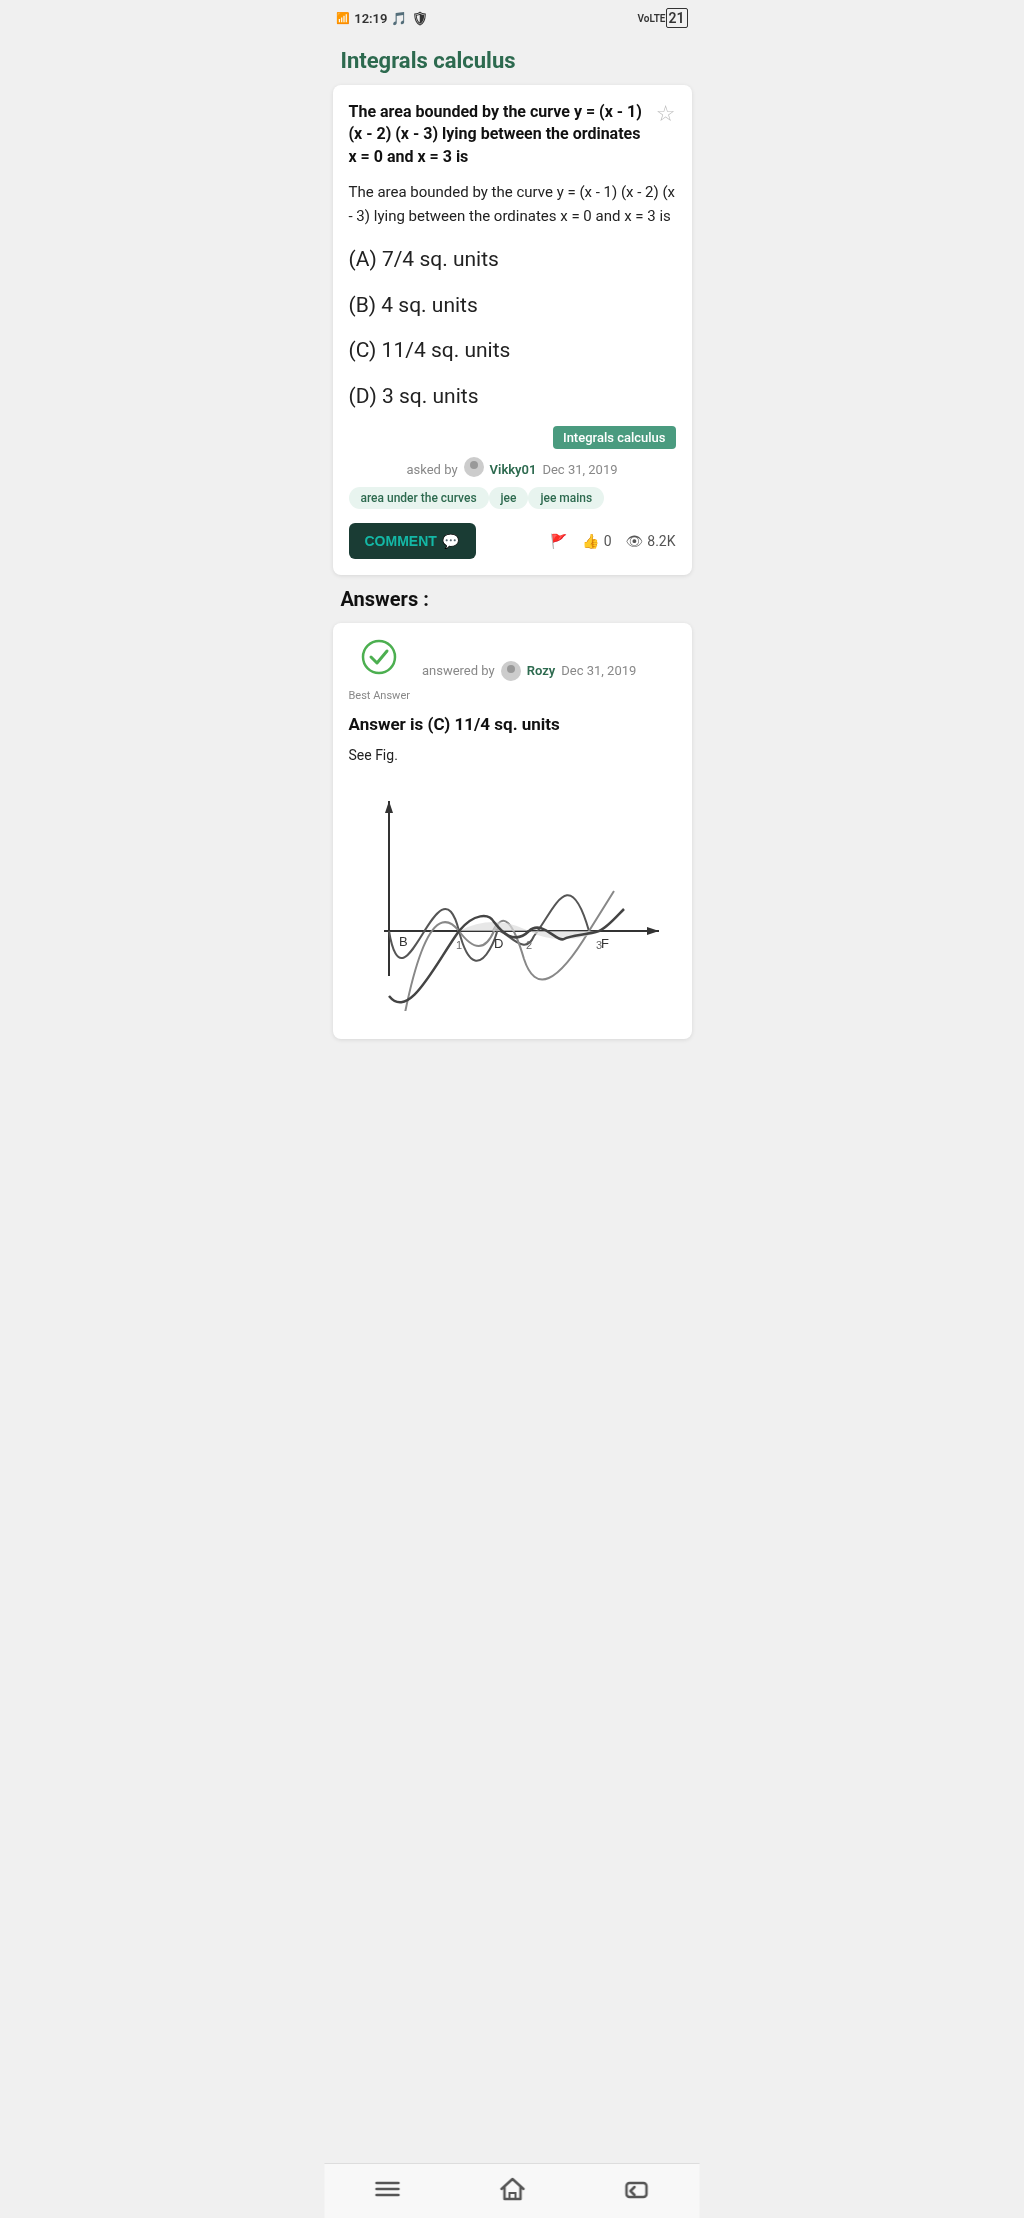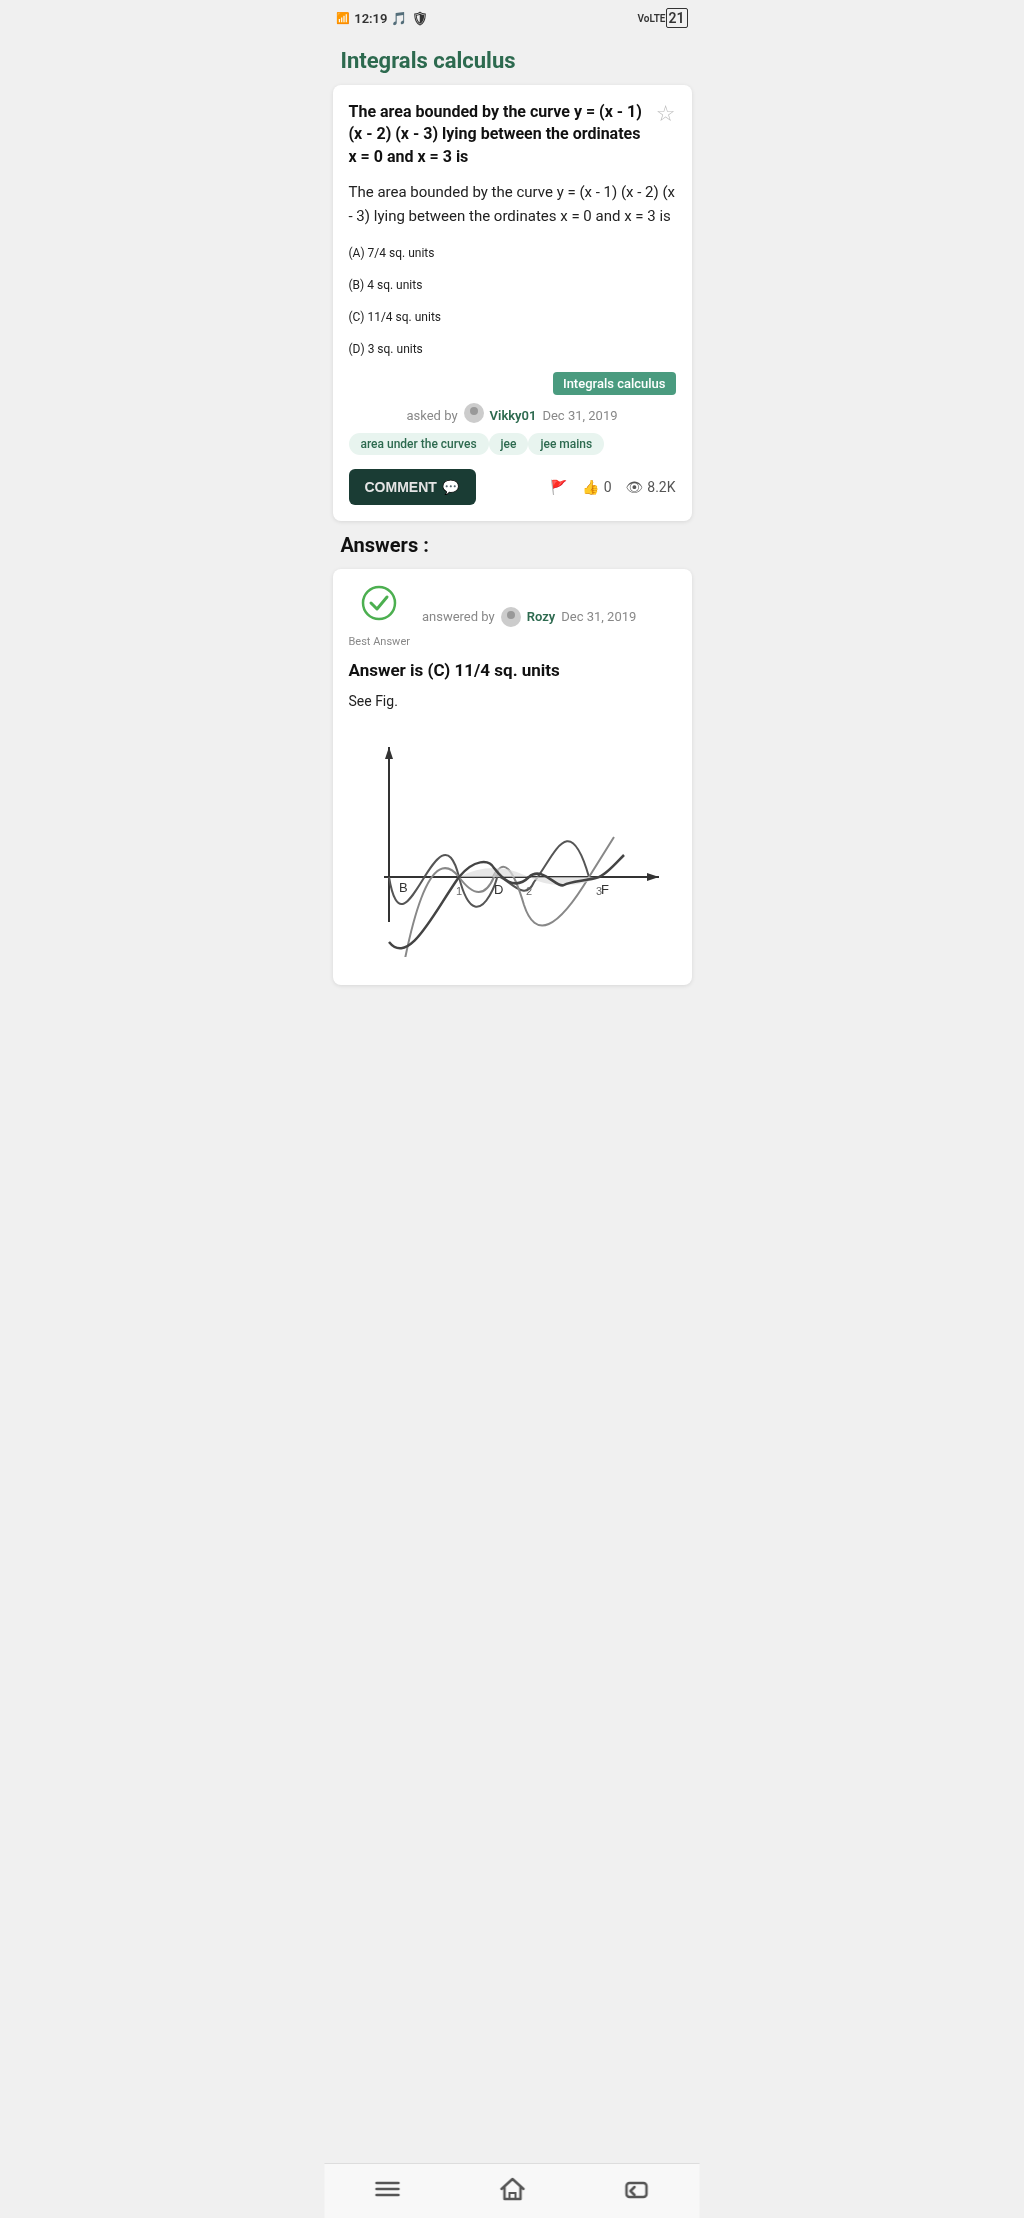--- a/index.html
+++ b/index.html
@@ -78,7 +78,7 @@
     }
 
     .option {
-      font-size: 12px;
+      font-size: 21px;
       color: #222;
       margin-bottom: 14px;
       line-height: 1.5;

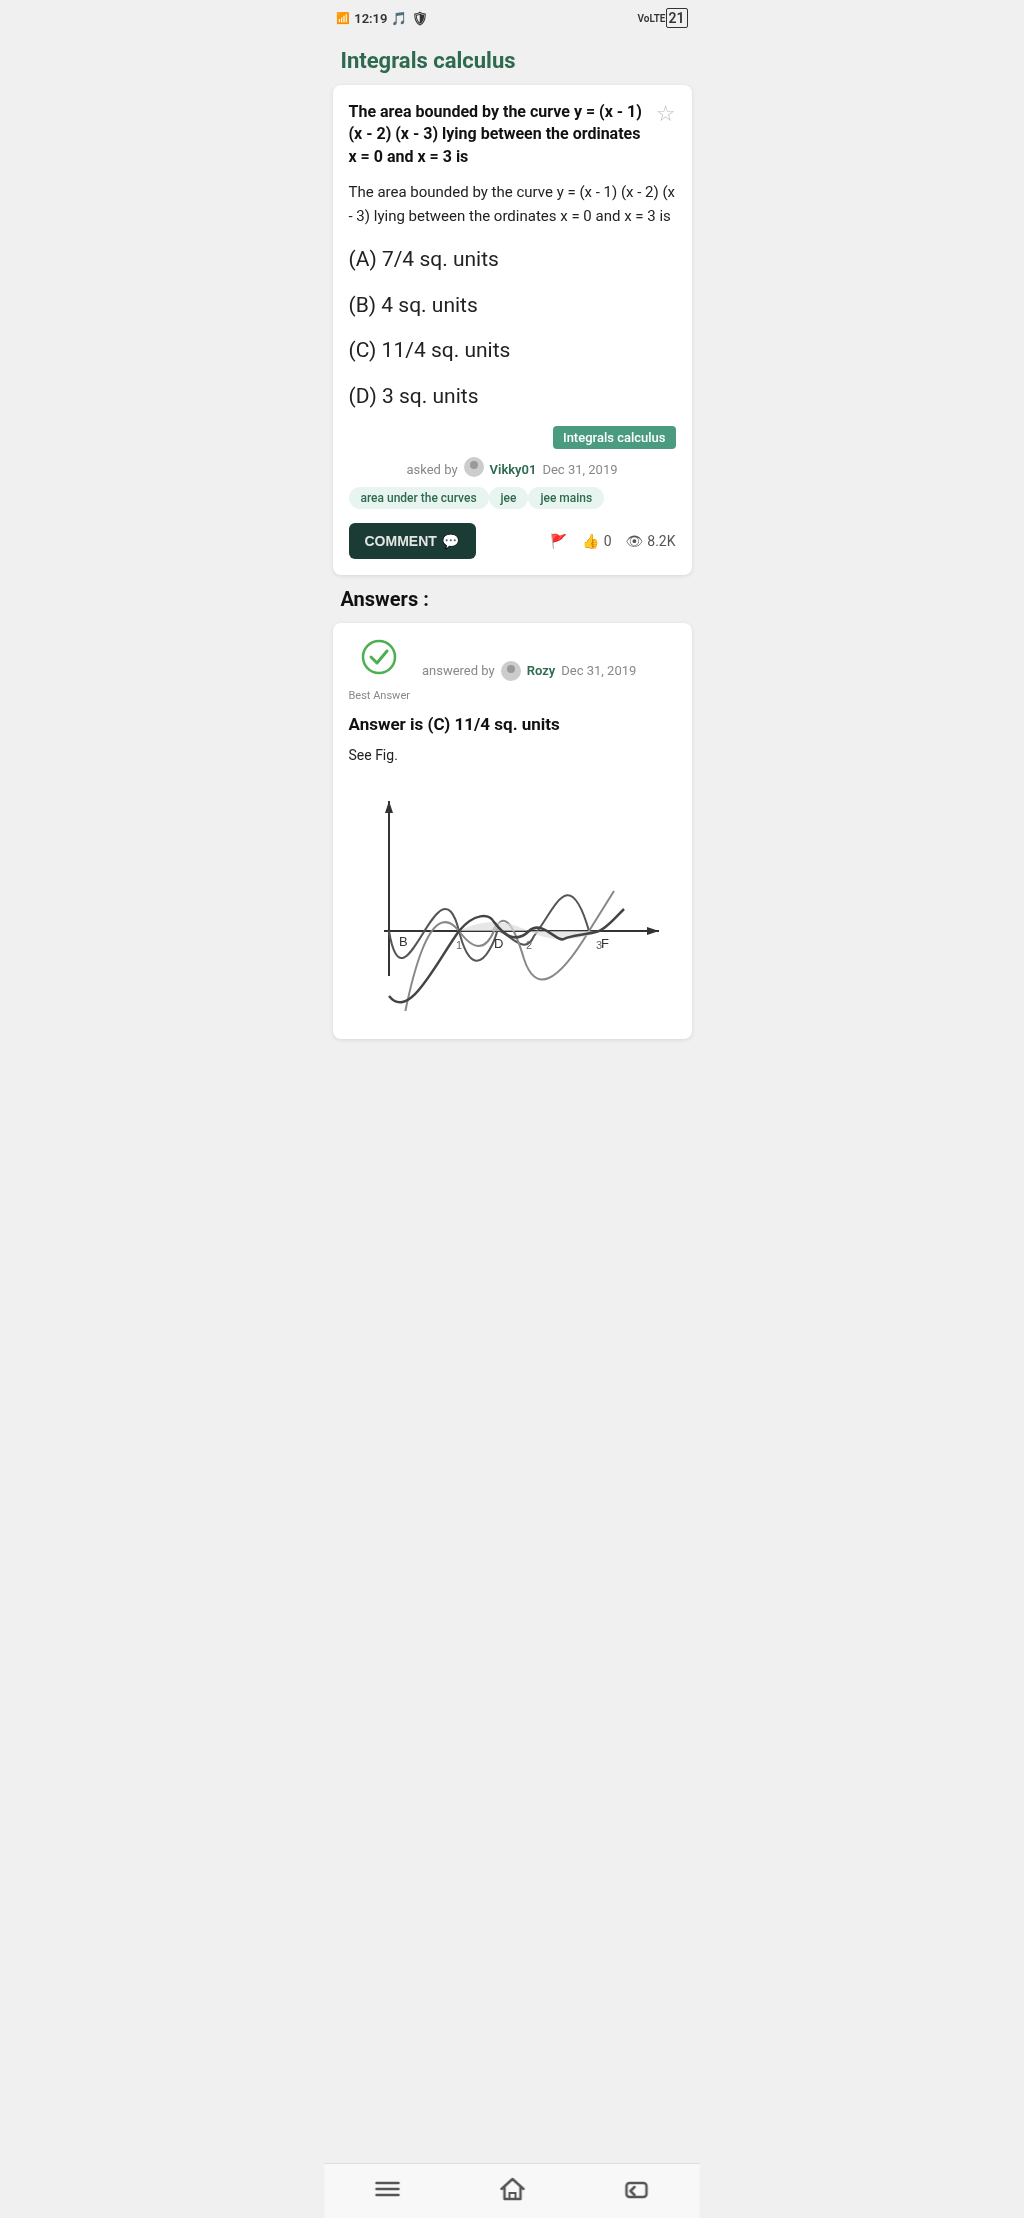--- a/index.html
+++ b/index.html
@@ -156,7 +156,7 @@
     }
     .comment-btn {
       background: #1a3c34;
-      color: #e5e5e5;
+      color: #14b8a6;
       border: none;
       border-radius: 6px;
       padding: 10px 16px;

